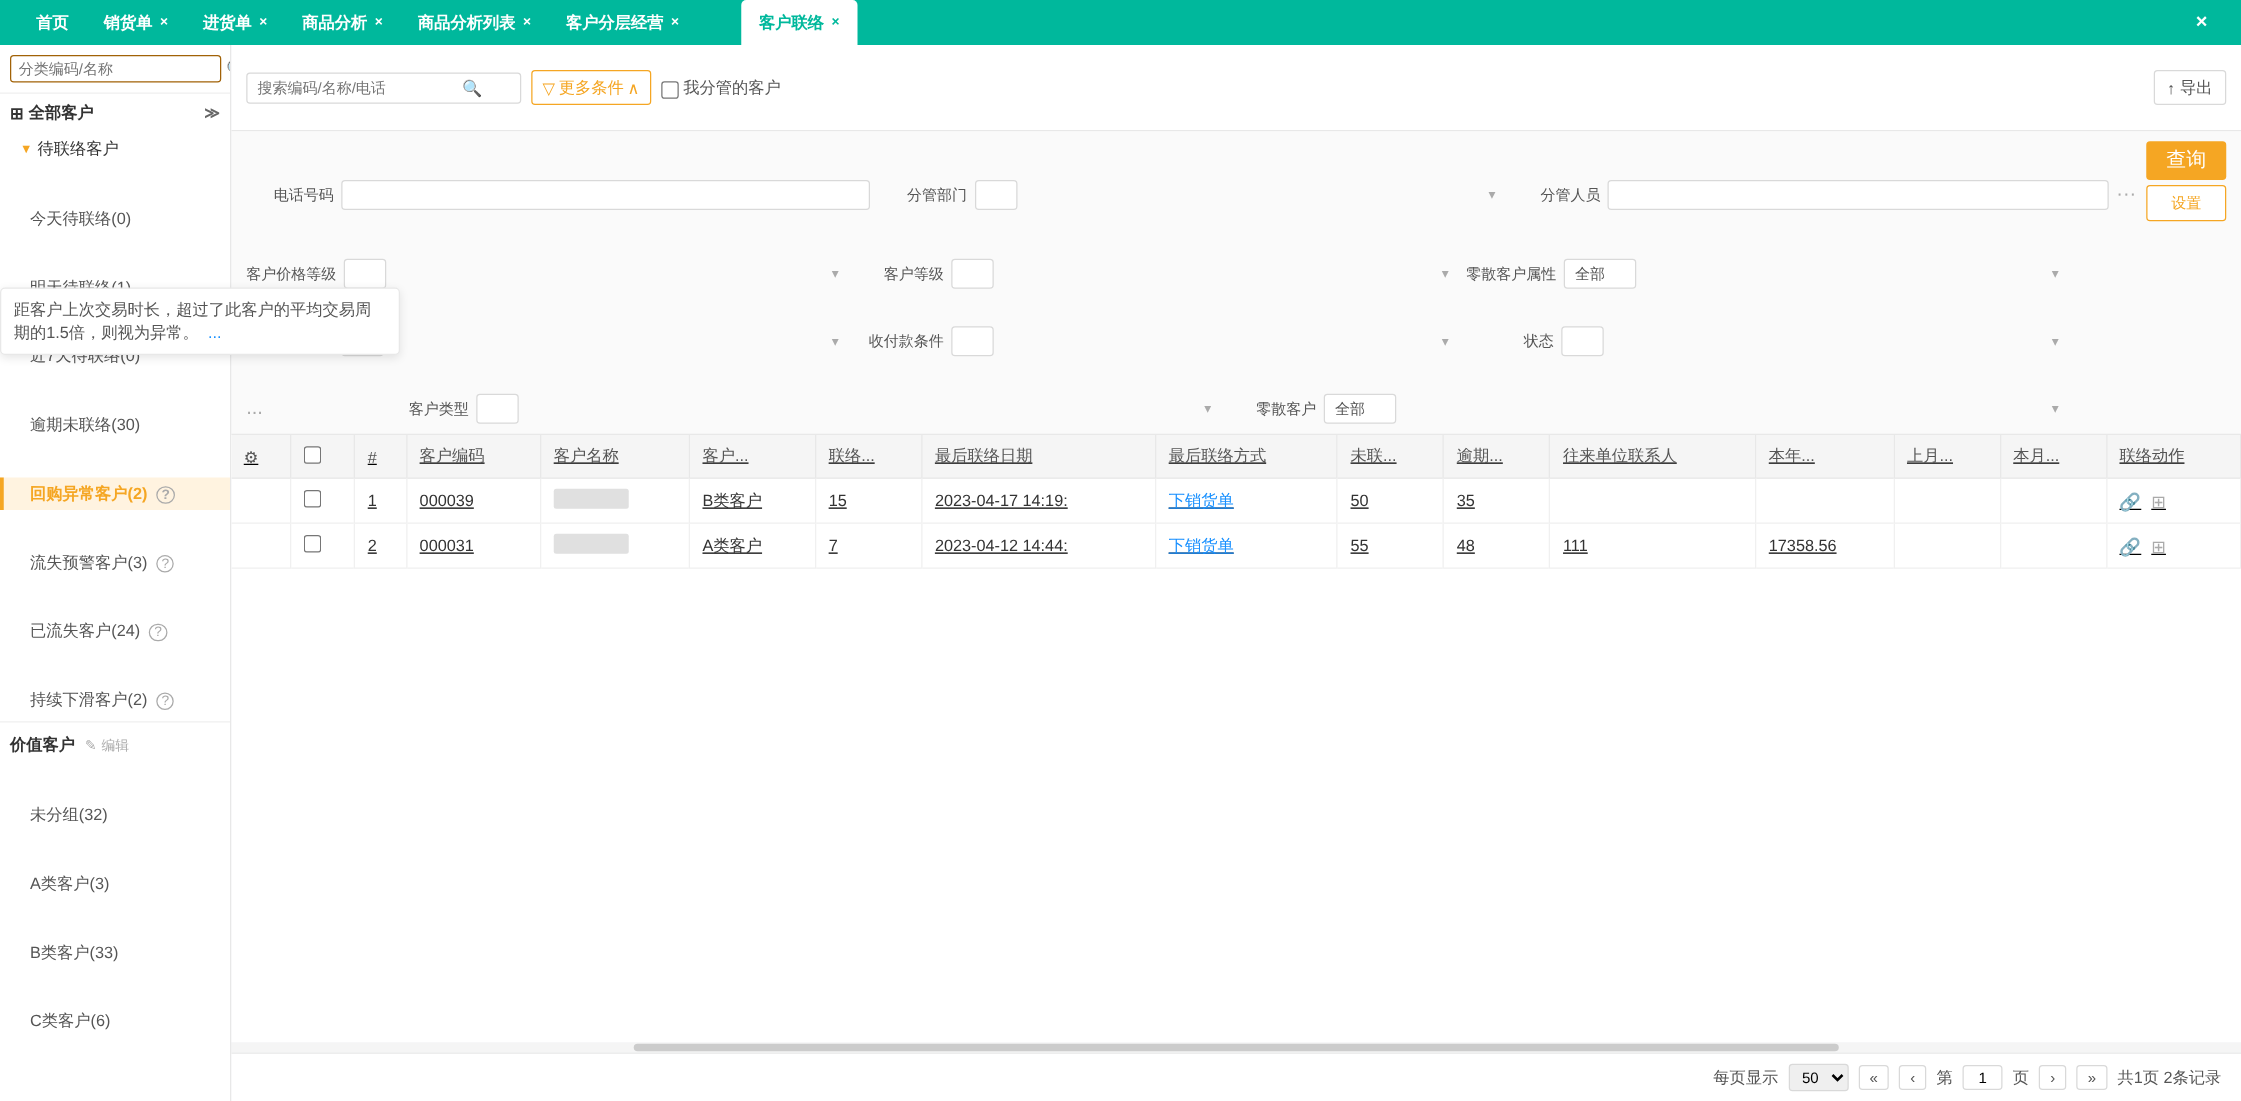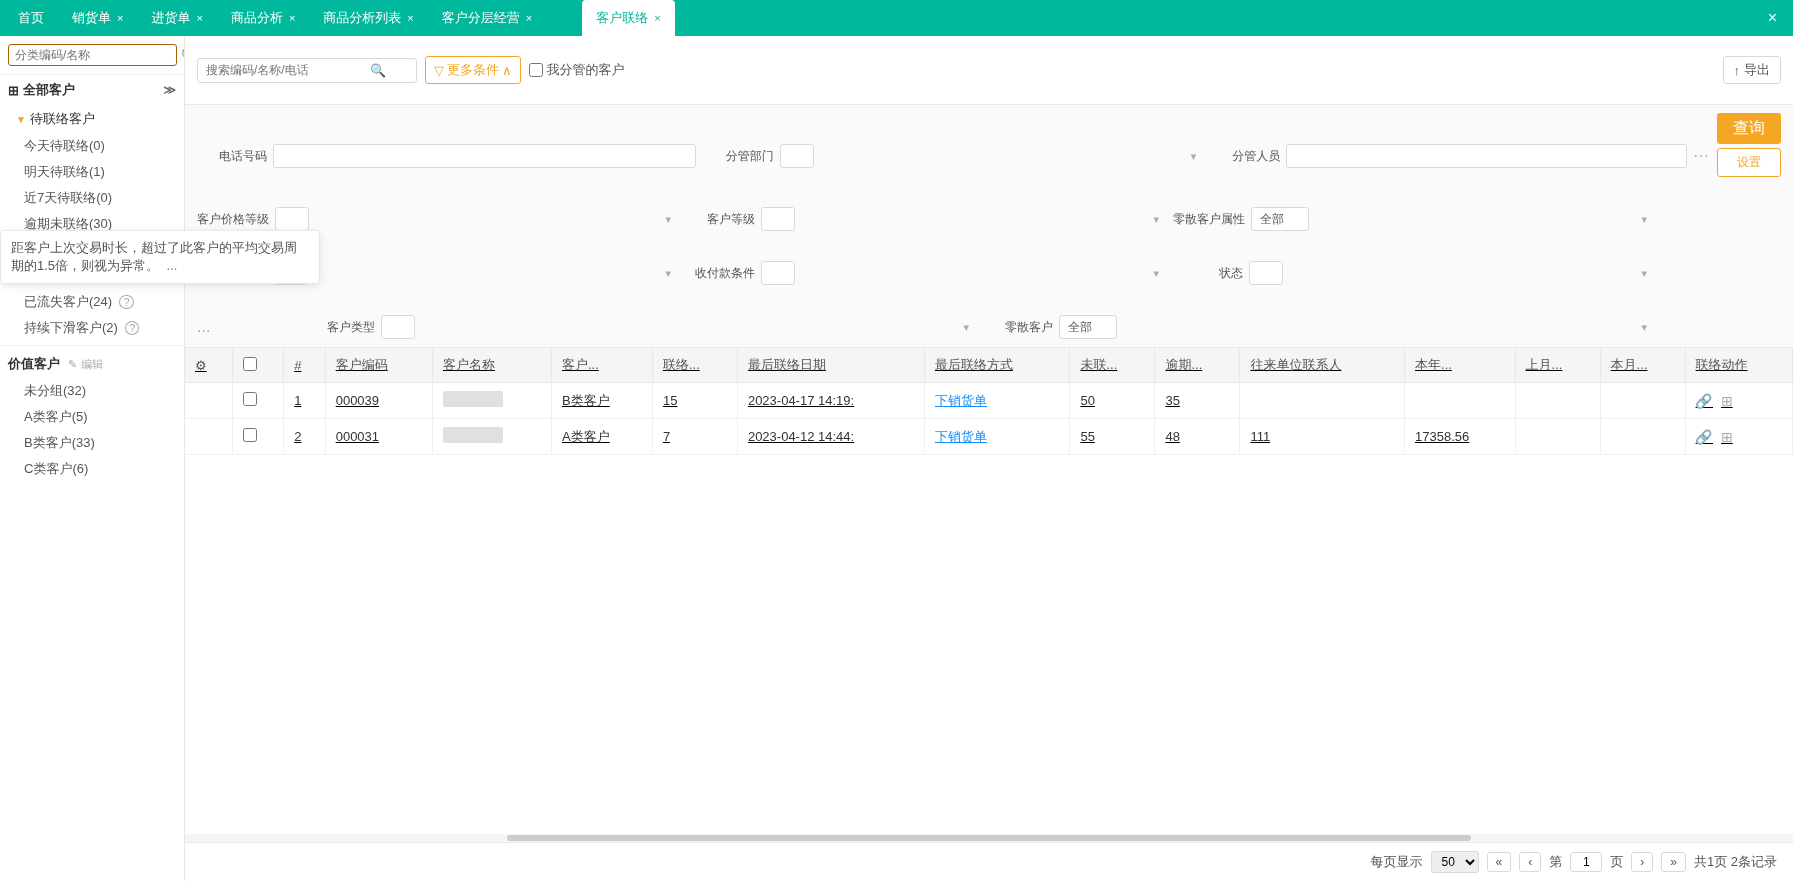--- a/index.html
+++ b/index.html
@@ -11,8 +11,9 @@
       height: 36px;
       display: flex;
       align-items: center;
-      padding: 0 4px;
+      padding: 0 15px;
       gap: 0;
+      font-weight: bold;
     }
     .nav-item {
       color: #fff;

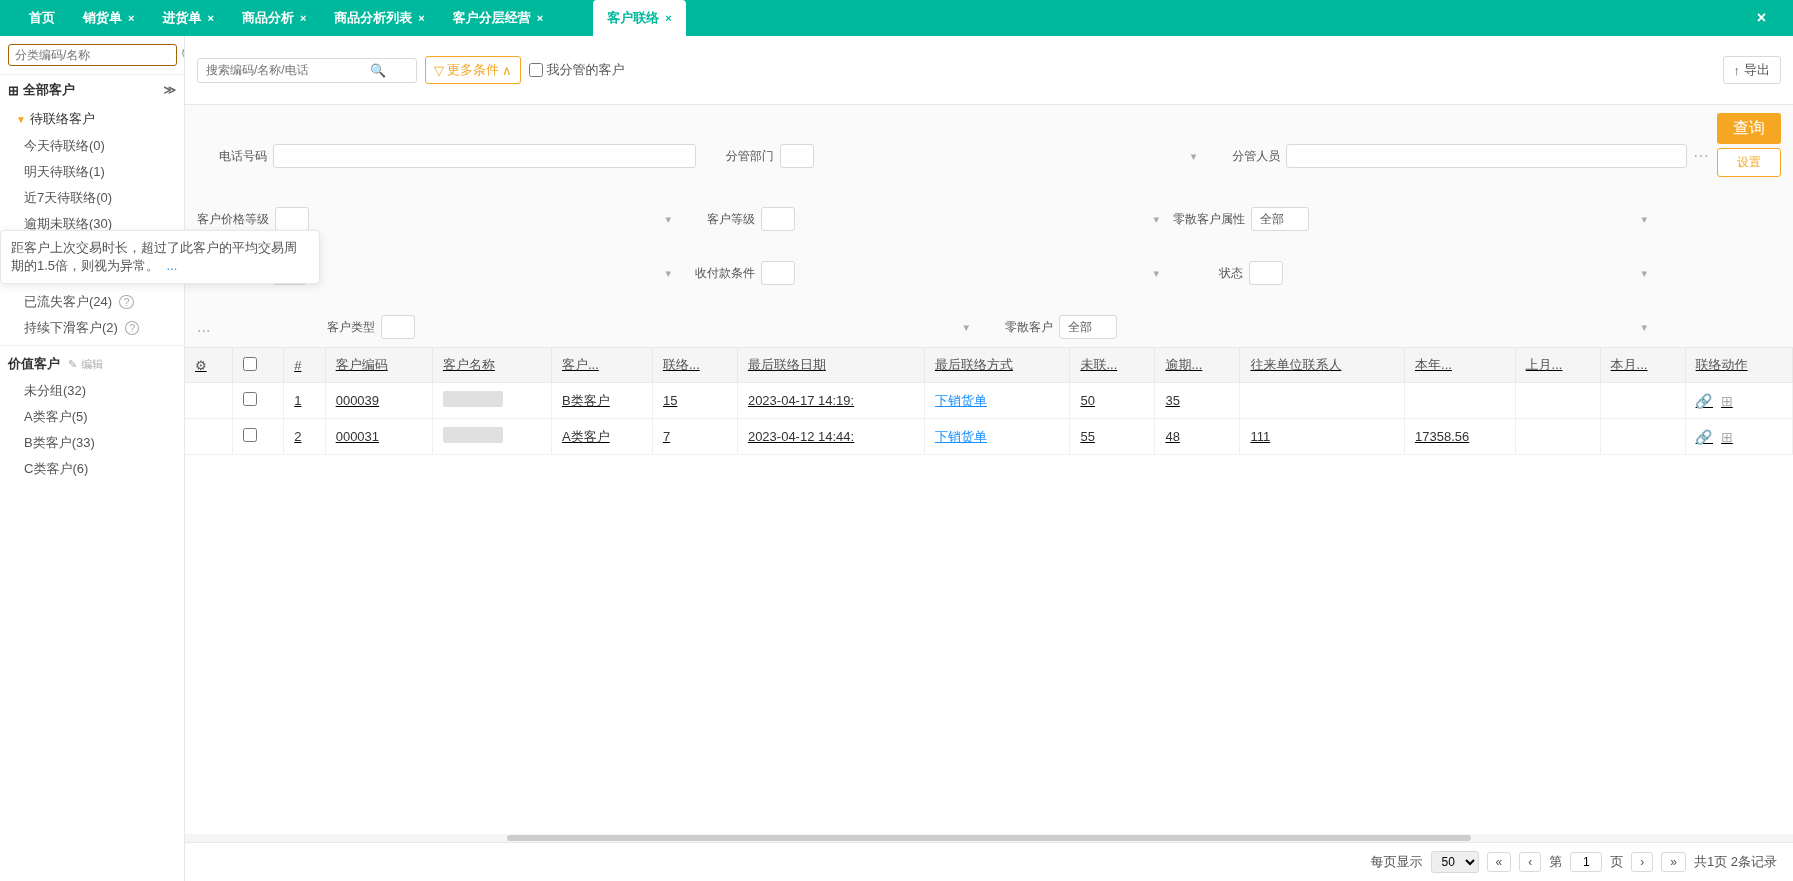--- a/index.html
+++ b/index.html
@@ -194,7 +194,7 @@
     }
     .my-customers {
       display: flex;
-      align-items: center;
+      align-items: flex-end;
       gap: 4px;
       font-size: 12px;
       color: #555;

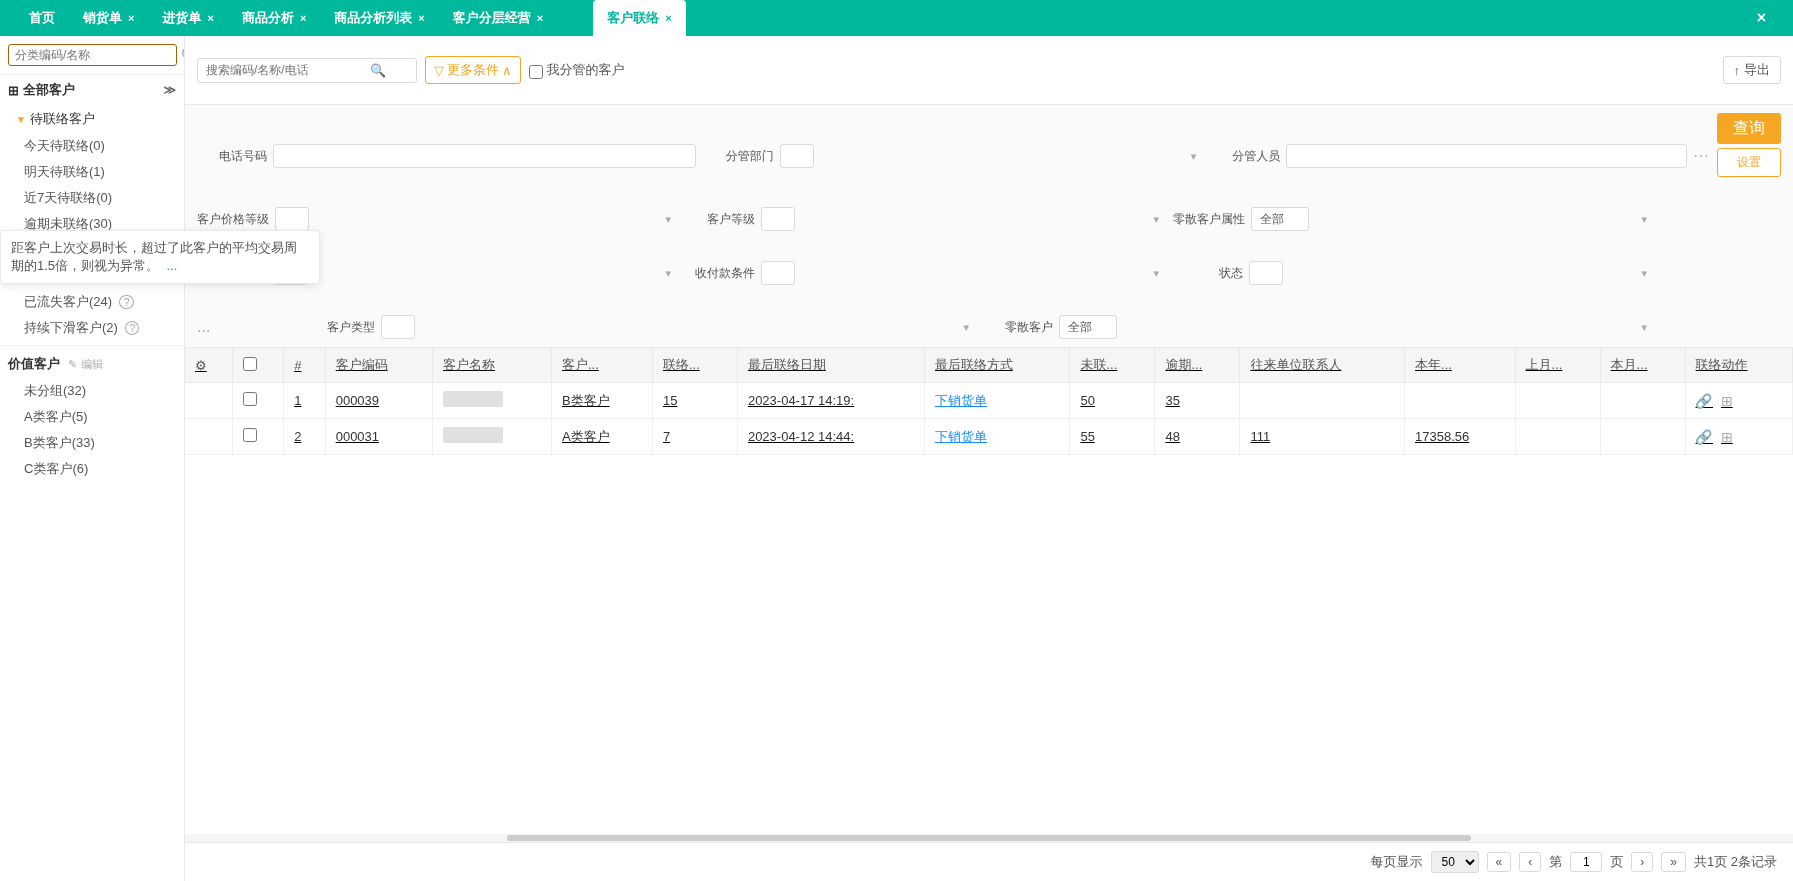--- a/index.html
+++ b/index.html
@@ -112,6 +112,7 @@
       font-size: 12px;
       cursor: pointer;
       white-space: nowrap;
+      margin-top: 29px;
     }
     .sidebar-item-active {
       background: #fff3e0;

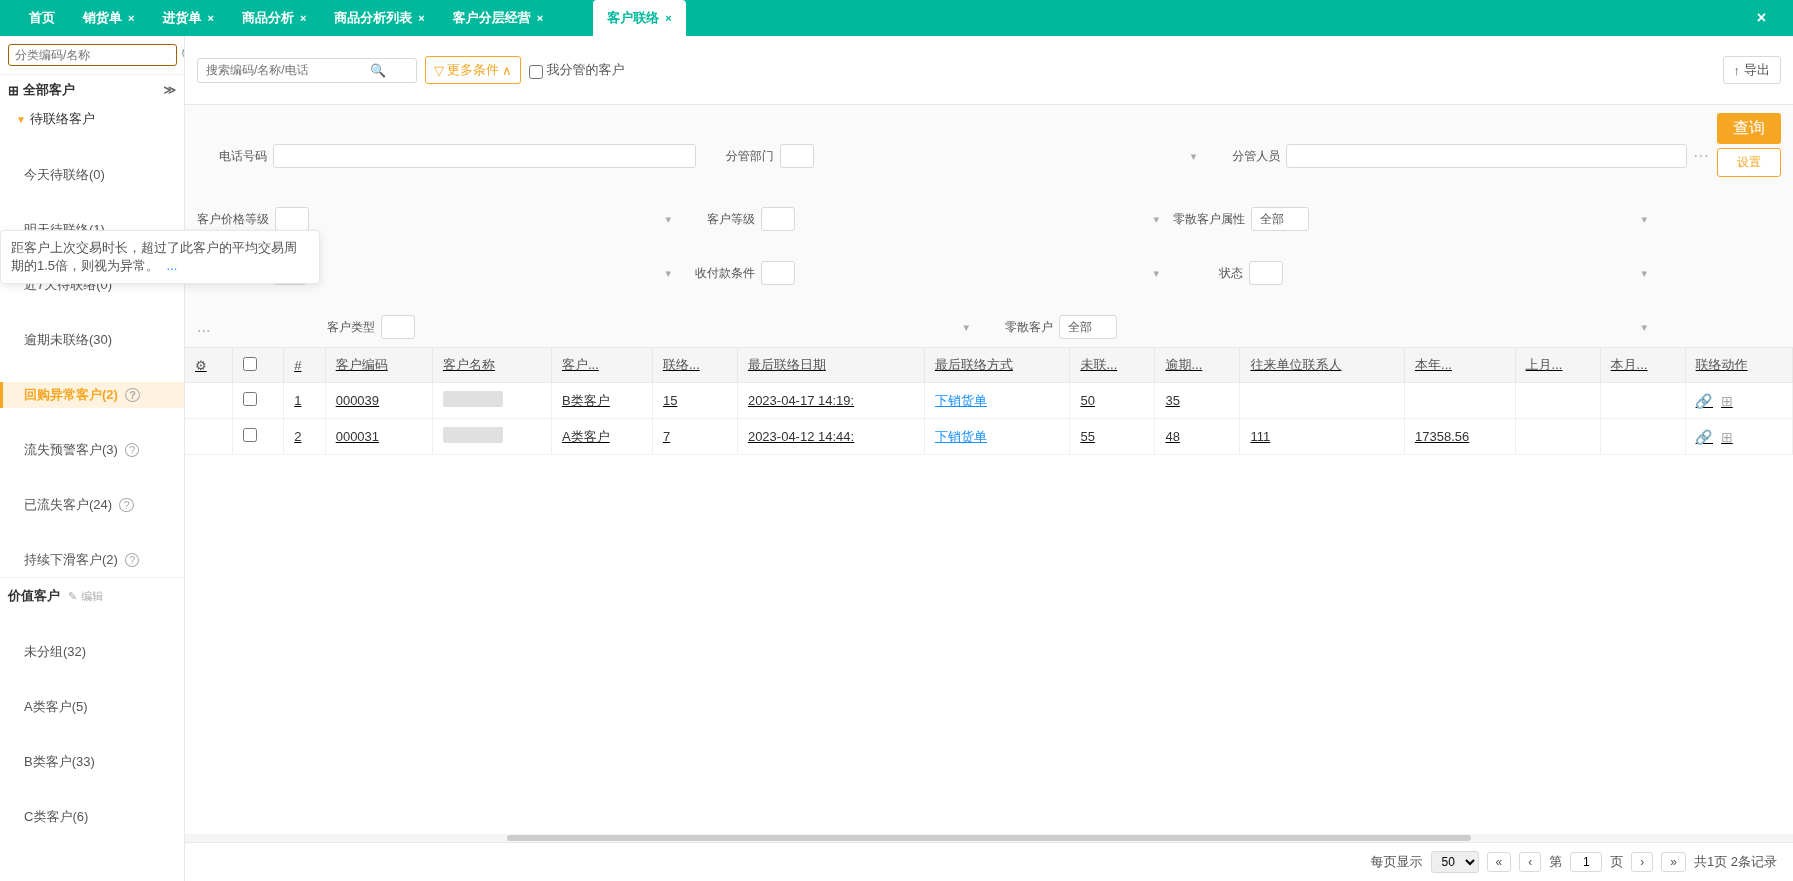--- a/index.html
+++ b/index.html
@@ -517,7 +517,7 @@
       <span>未分组(32)</span>
     </div>
     <div class="sidebar-item-leaf">
-      <span>A类客户(5)</span>
+      <span>A类客户(3)</span>
     </div>
     <div class="sidebar-item-leaf">
       <span>B类客户(33)</span>

